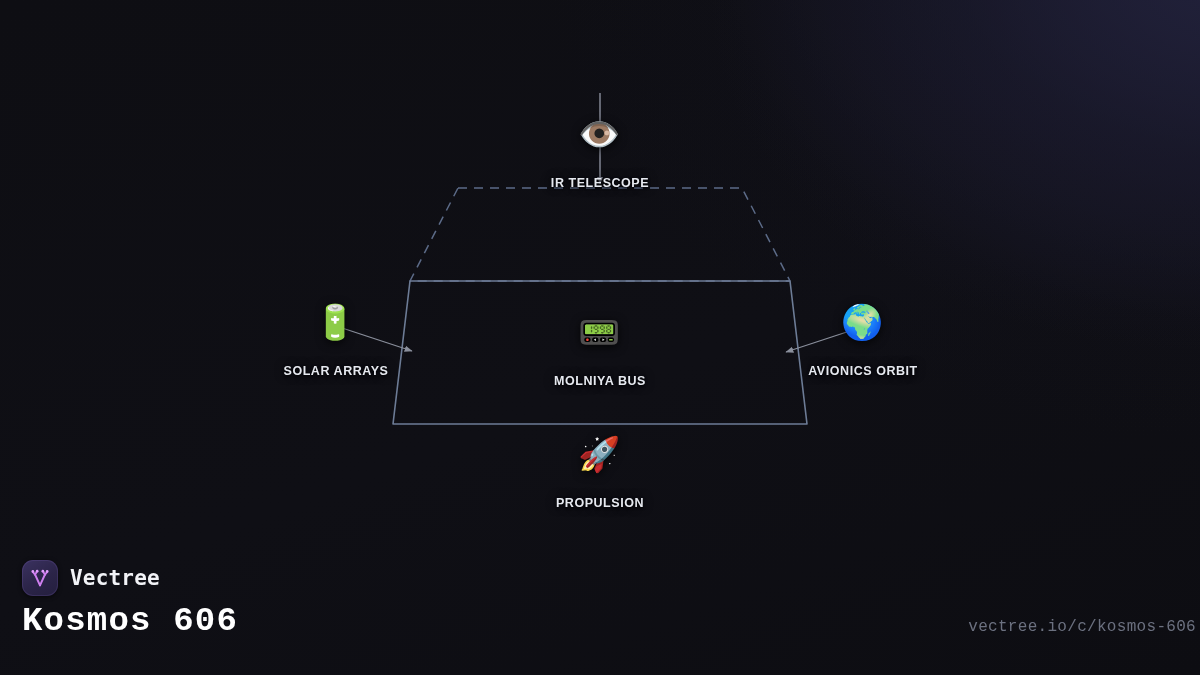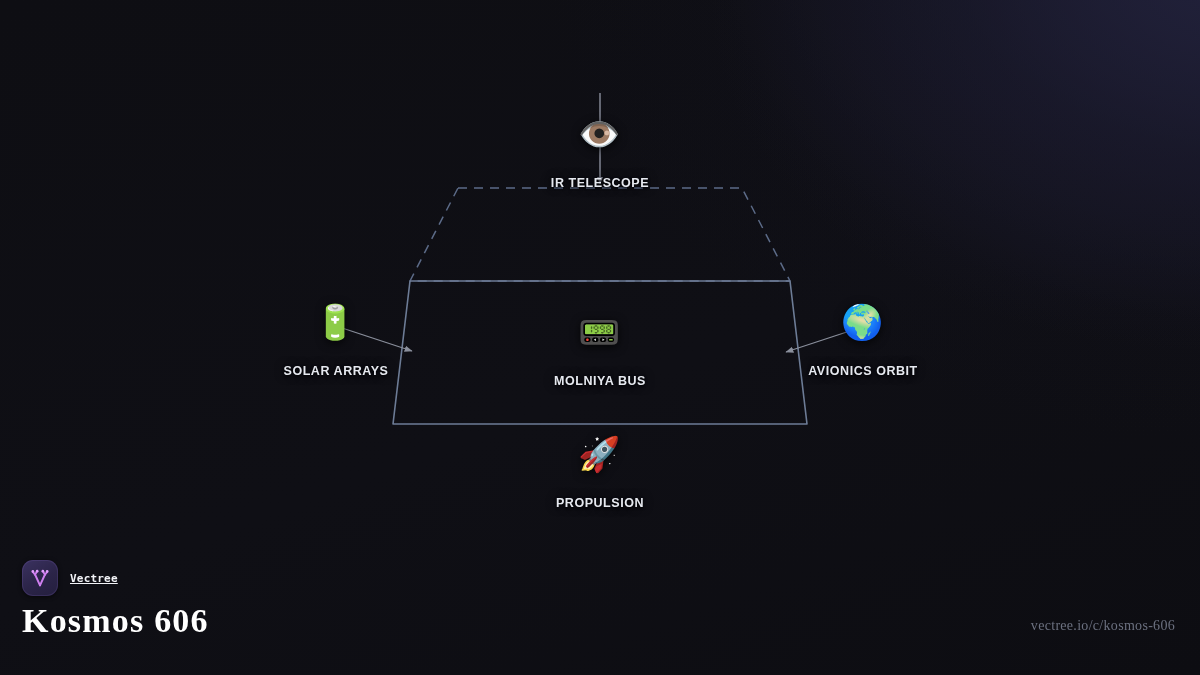--- a/index.html
+++ b/index.html
@@ -85,11 +85,10 @@
   }
   #brand-name {
     font-family:"DejaVu Sans Mono","Liberation Mono",monospace;
-    font-size:11px;
+    font-size:21px;
     font-weight:700;
     color:#f2f3f7;
     letter-spacing:0.2px;
-    text-decoration:underline;
   }
   #page-title {
     position:absolute;

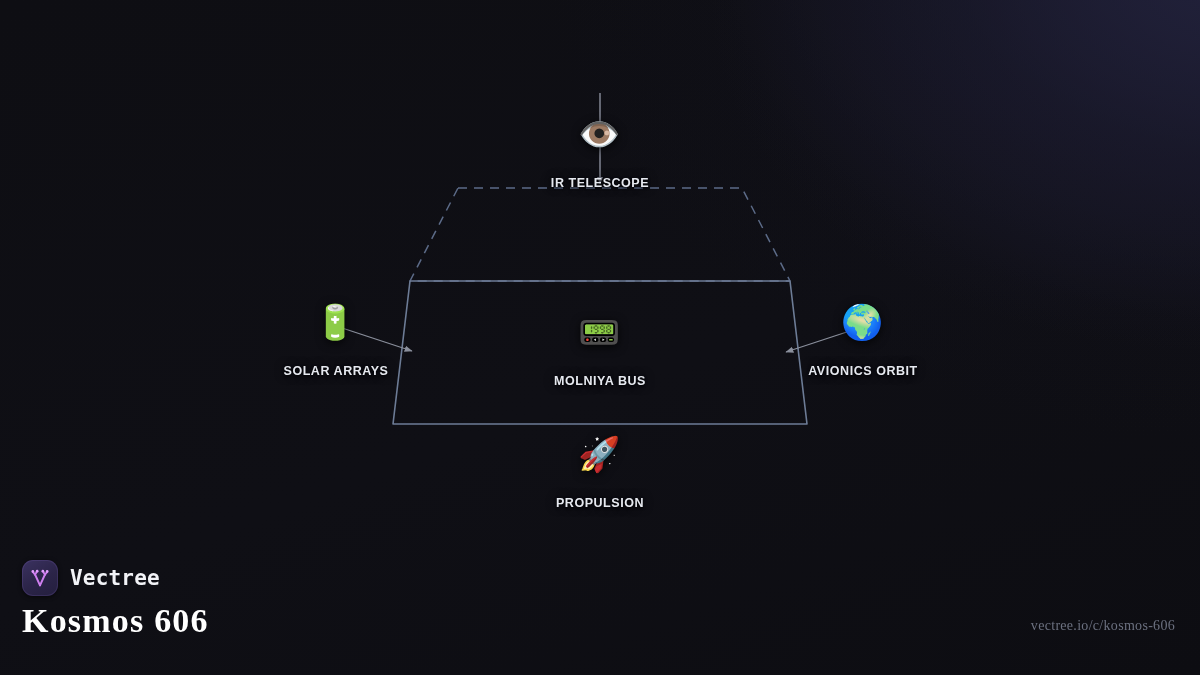--- a/index.html
+++ b/index.html
@@ -93,7 +93,7 @@
   #page-title {
     position:absolute;
     left:22px; top:44px;
-    font-family:Liberation Serif, serif;
+    font-family:Liberation Mono, monospace;
     font-size:34px;
     font-weight:700;
     color:#ffffff;

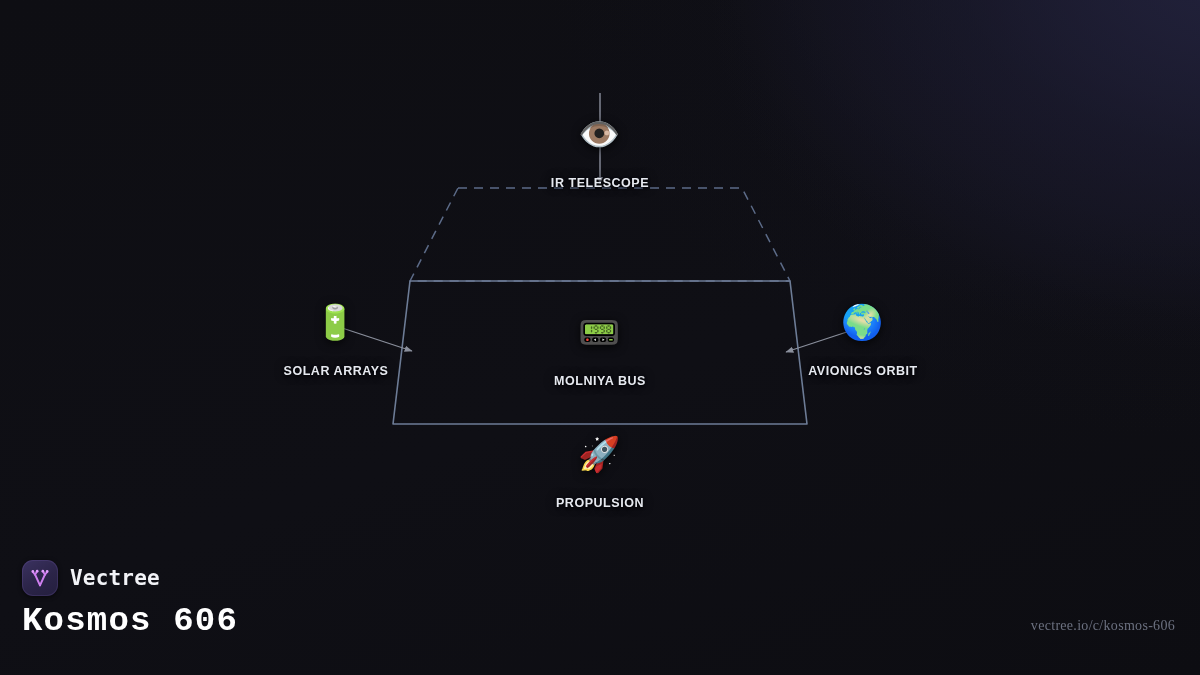--- a/index.html
+++ b/index.html
@@ -102,9 +102,9 @@
   }
   #footer-url {
     position:absolute;
-    right:25px; top:58px;
-    font-family:Liberation Serif, serif;
-    font-size:14px;
+    right:4px; top:58px;
+    font-family:Liberation Mono, monospace;
+    font-size:16px;
     color:#6c7180;
     letter-spacing:0.3px;
   }

